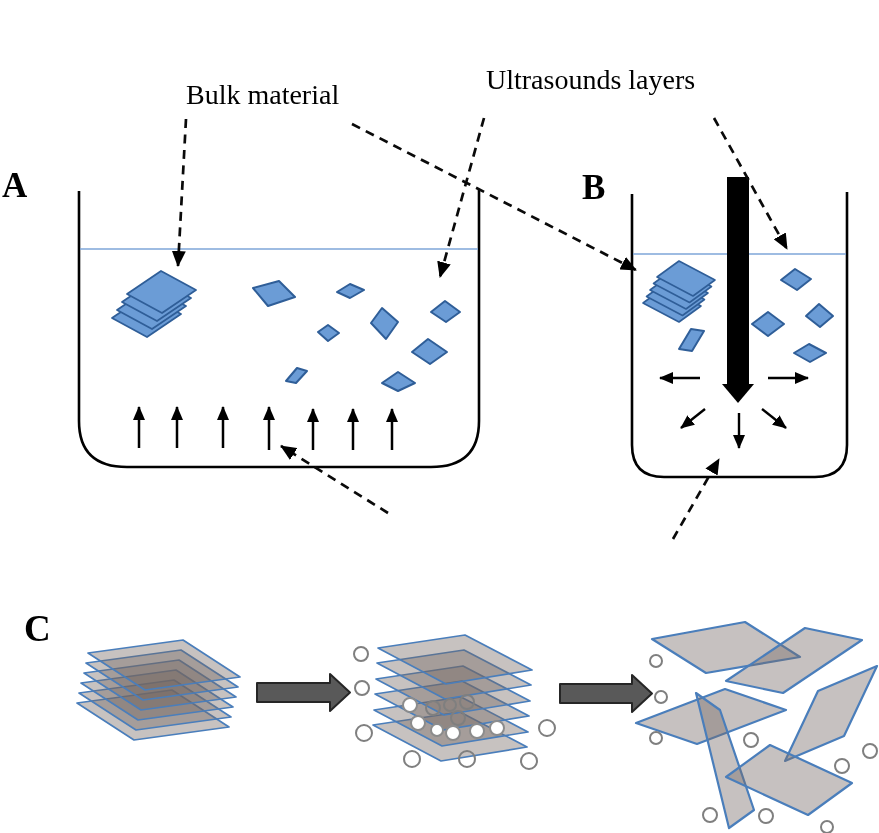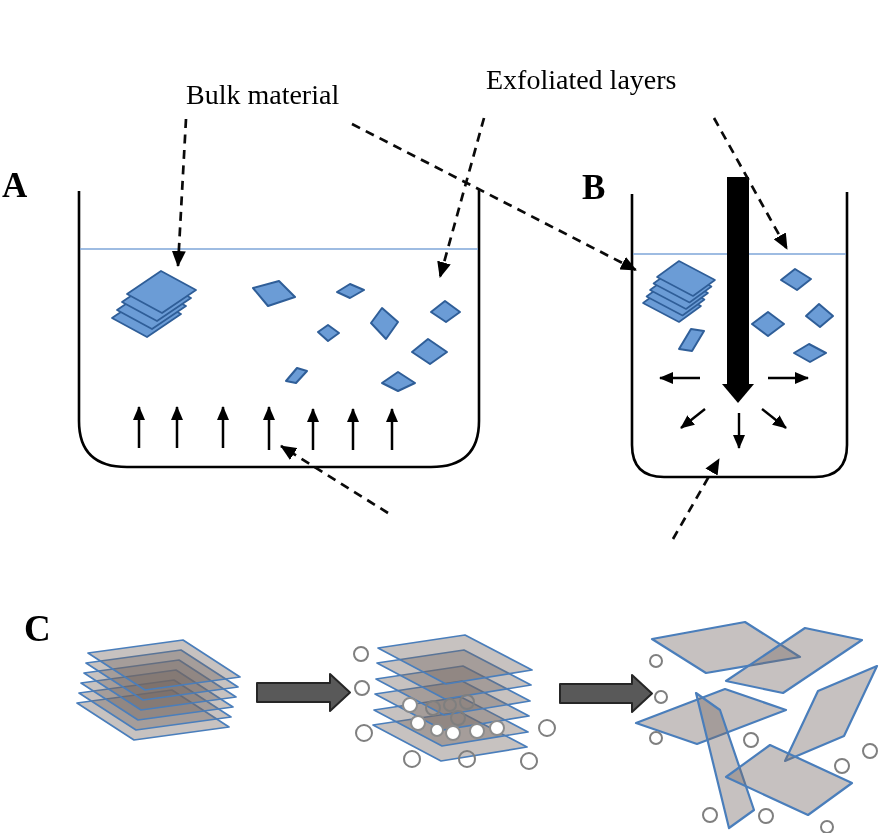--- a/index.html
+++ b/index.html
@@ -174,7 +174,7 @@
 <div class="lbl panel-letter" style="left:24px;top:610px;font-size:37px;">C</div>
 
 <div class="lbl caption" style="left:186px;top:81px;">Bulk material</div>
-<div class="lbl caption" style="left:486px;top:66px;">Exfoliated layers</div>
+<div class="lbl caption" style="left:486px;top:66px;">Ultrasounds layers</div>
 
 </div>
 

